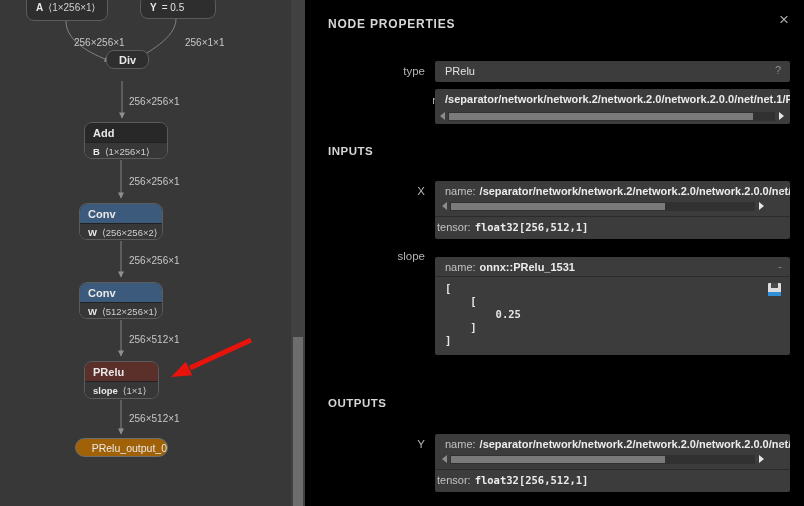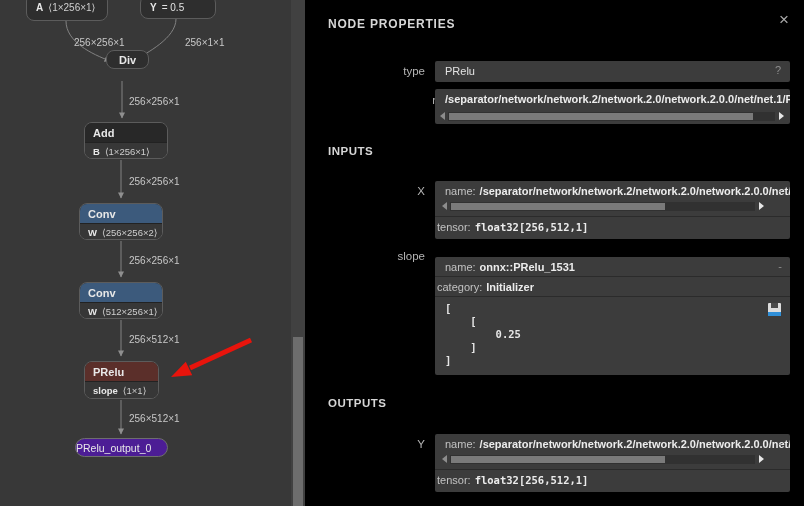--- a/index.html
+++ b/index.html
@@ -224,11 +224,6 @@
         <div class="minus">-</div>
       </div>
       <div class="vrow">
-        <div class="vrow-pad">
-          <span class="prefix">category:</span><span class="bold">Initializer</span>
-        </div>
-      </div>
-      <div class="vrow">
         <pre class="value-block">[
     [
         0.25

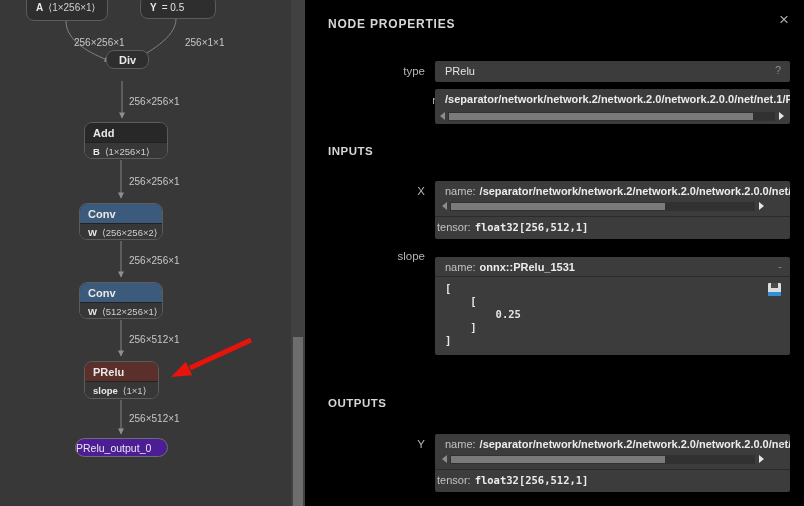--- a/index.html
+++ b/index.html
@@ -24,8 +24,8 @@
   .node-body{height:16px;display:flex;align-items:center;padding:0 8px;font-size:9.5px;background:#373737;}
   .node-body .p-name{font-weight:bold;}
   .node-body .p-shape{color:#cfcfcf;margin-left:5px;}
-  .node-output{display:flex;align-items:center;justify-content:flex-start;font-size:10.5px;
-               border-radius:10px;border:1px solid #6e6e6e;background:#4c1d95;}
+  .node-output{display:flex;align-items:center;justify-content:flex-end;font-size:10.5px;
+               border-radius:10px;border:1px solid #6e6e6e;background:#a16207;}
   .edge-label{position:absolute;font-size:10px;color:#c8c8c8;white-space:nowrap;}
 
   

